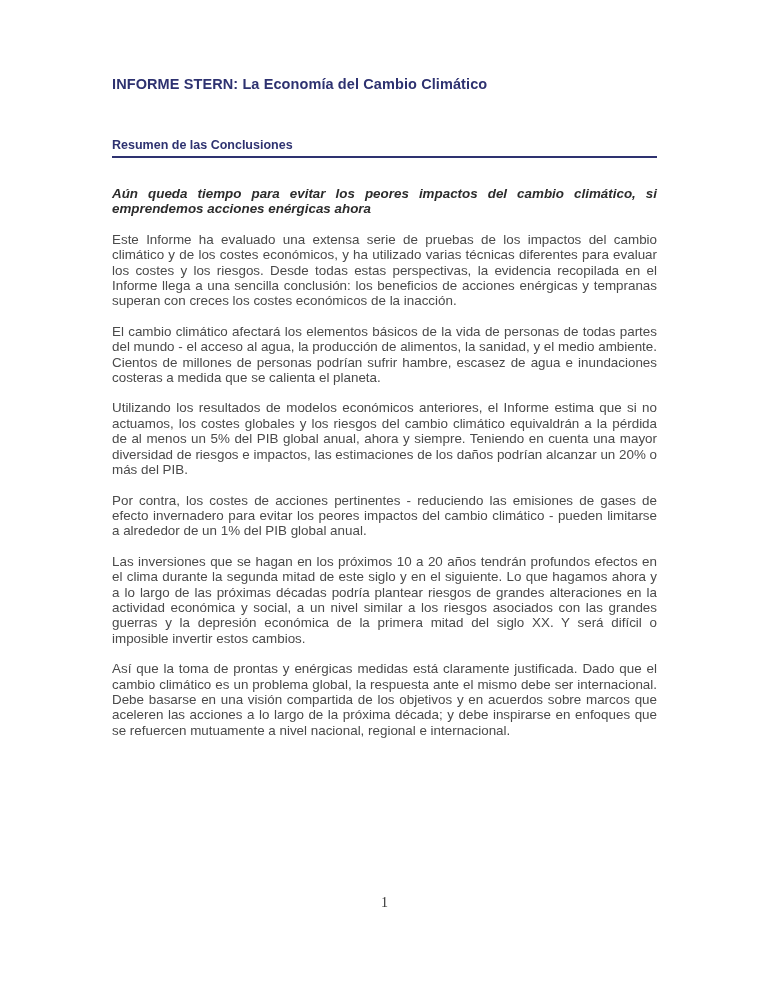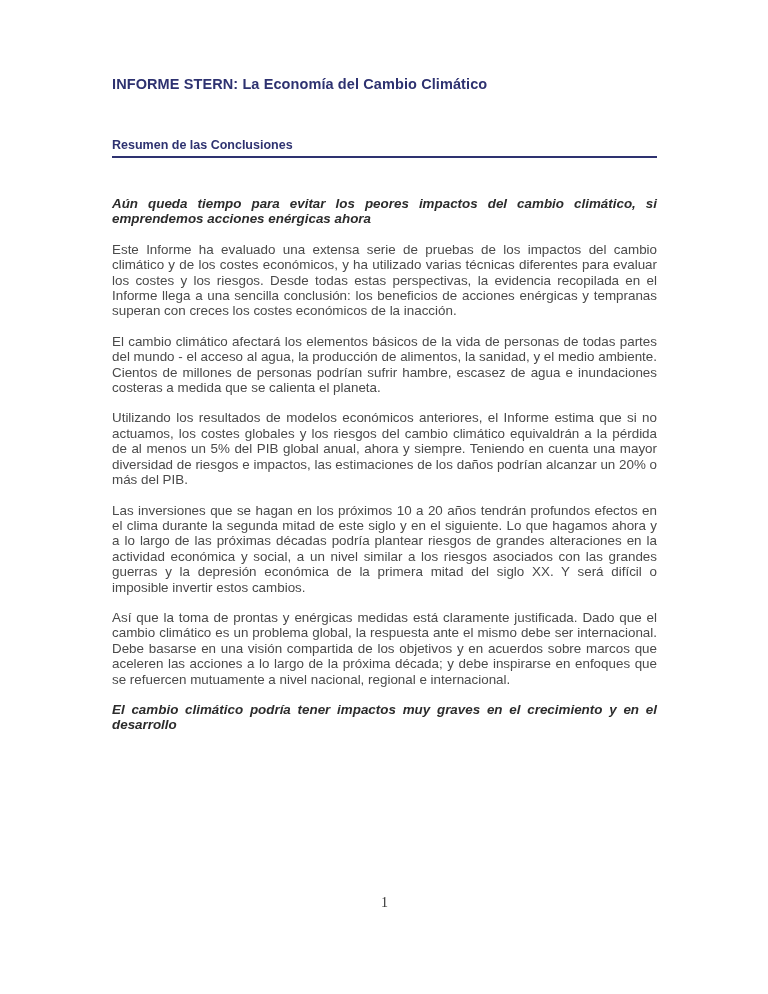--- a/index.html
+++ b/index.html
@@ -24,7 +24,7 @@
     }
     .subhead {
       font-weight: bold; font-style: italic; color: #2c2c2c;
-      text-align: justify; margin: 10px 0 15px 0;
+      text-align: justify; margin: 0 0 15px 0;
     }
     .para { text-align: justify; margin: 0 0 15px 0; }
     .page-num {

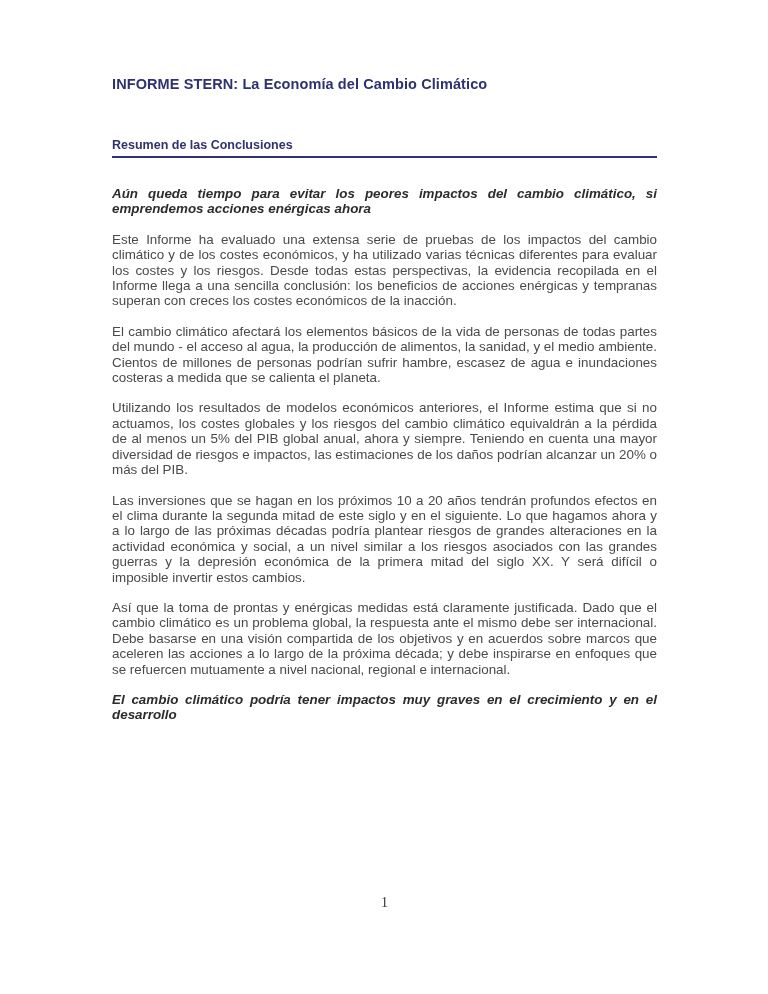--- a/index.html
+++ b/index.html
@@ -44,6 +44,7 @@
     <p class="para">Este Informe ha evaluado una extensa serie de pruebas de los impactos del cambio climático y de los costes económicos, y ha utilizado varias técnicas diferentes para evaluar los costes y los riesgos.  Desde todas estas perspectivas, la evidencia recopilada en el Informe llega a una sencilla conclusión: los beneficios de acciones enérgicas y tempranas superan con creces los costes económicos de la inacción.</p>
     <p class="para">El cambio climático afectará los elementos básicos de la vida de personas de todas partes del mundo - el acceso al agua, la producción de alimentos, la sanidad, y el medio ambiente.  Cientos de millones de personas podrían sufrir hambre, escasez de agua e inundaciones costeras a medida que se calienta el planeta.</p>
     <p class="para">Utilizando los resultados de modelos económicos anteriores, el Informe estima que si no actuamos, los costes globales y los riesgos del cambio climático equivaldrán a la pérdida de al menos un 5% del PIB global anual, ahora y siempre.  Teniendo en cuenta una mayor diversidad de riesgos e impactos, las estimaciones de los daños podrían alcanzar un 20% o más del PIB.</p>
+    <p class="para">Por contra, los costes de acciones pertinentes - reduciendo las emisiones de gases de efecto invernadero para evitar los peores impactos del cambio climático - pueden limitarse a alrededor de un 1% del PIB global anual.</p>
     <p class="para">Las inversiones que se hagan en los próximos 10 a 20 años tendrán profundos efectos en el clima durante la segunda mitad de este siglo y en el siguiente. Lo que hagamos ahora y a lo largo de las próximas décadas podría plantear riesgos de grandes alteraciones en la actividad económica y social, a un nivel similar a los riesgos asociados con las grandes guerras y la depresión económica de la primera mitad del siglo XX.  Y será difícil o imposible invertir estos cambios.</p>
     <p class="para">Así que la toma de prontas y enérgicas medidas está claramente justificada.  Dado que el cambio climático es un problema global, la respuesta ante el mismo debe ser internacional.  Debe basarse en una visión compartida de los objetivos y en acuerdos sobre marcos que aceleren las acciones a lo largo de la próxima década; y debe inspirarse en enfoques que se refuercen mutuamente a nivel nacional, regional e internacional.</p>
     <p class="subhead">El cambio climático podría tener impactos muy graves en el crecimiento y en el desarrollo</p>

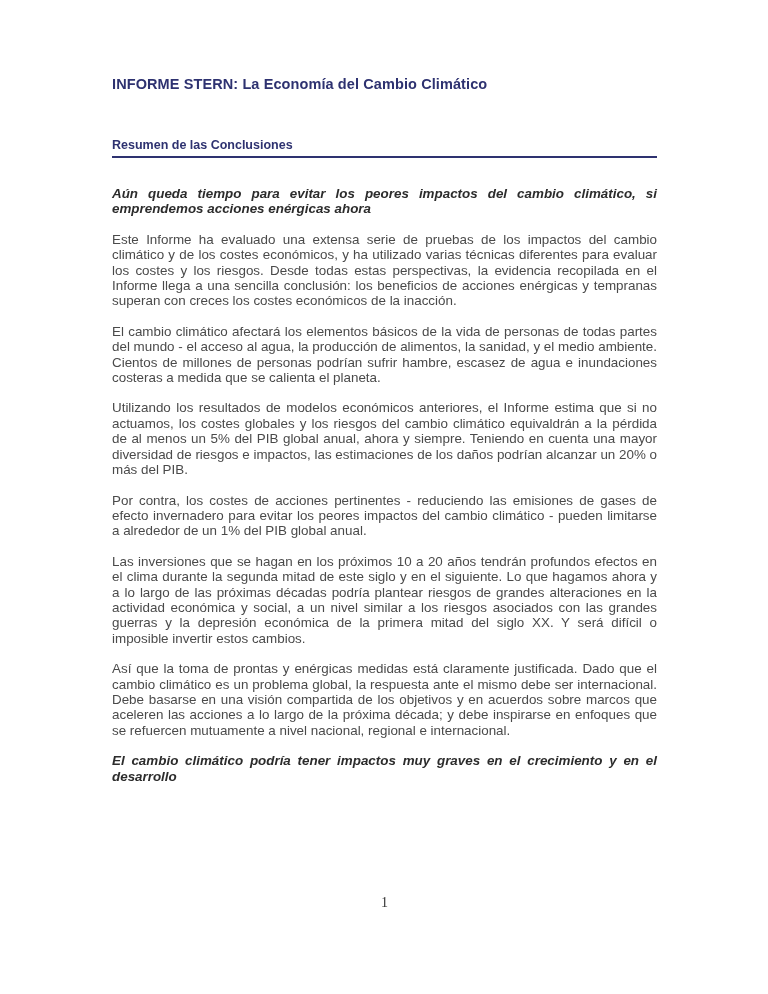--- a/index.html
+++ b/index.html
@@ -47,7 +47,6 @@
     <p class="para">Por contra, los costes de acciones pertinentes - reduciendo las emisiones de gases de efecto invernadero para evitar los peores impactos del cambio climático - pueden limitarse a alrededor de un 1% del PIB global anual.</p>
     <p class="para">Las inversiones que se hagan en los próximos 10 a 20 años tendrán profundos efectos en el clima durante la segunda mitad de este siglo y en el siguiente. Lo que hagamos ahora y a lo largo de las próximas décadas podría plantear riesgos de grandes alteraciones en la actividad económica y social, a un nivel similar a los riesgos asociados con las grandes guerras y la depresión económica de la primera mitad del siglo XX.  Y será difícil o imposible invertir estos cambios.</p>
     <p class="para">Así que la toma de prontas y enérgicas medidas está claramente justificada.  Dado que el cambio climático es un problema global, la respuesta ante el mismo debe ser internacional.  Debe basarse en una visión compartida de los objetivos y en acuerdos sobre marcos que aceleren las acciones a lo largo de la próxima década; y debe inspirarse en enfoques que se refuercen mutuamente a nivel nacional, regional e internacional.</p>
-    <p class="subhead">El cambio climático podría tener impactos muy graves en el crecimiento y en el desarrollo</p>
   </div>
 
   <div class="page-num">1</div>

